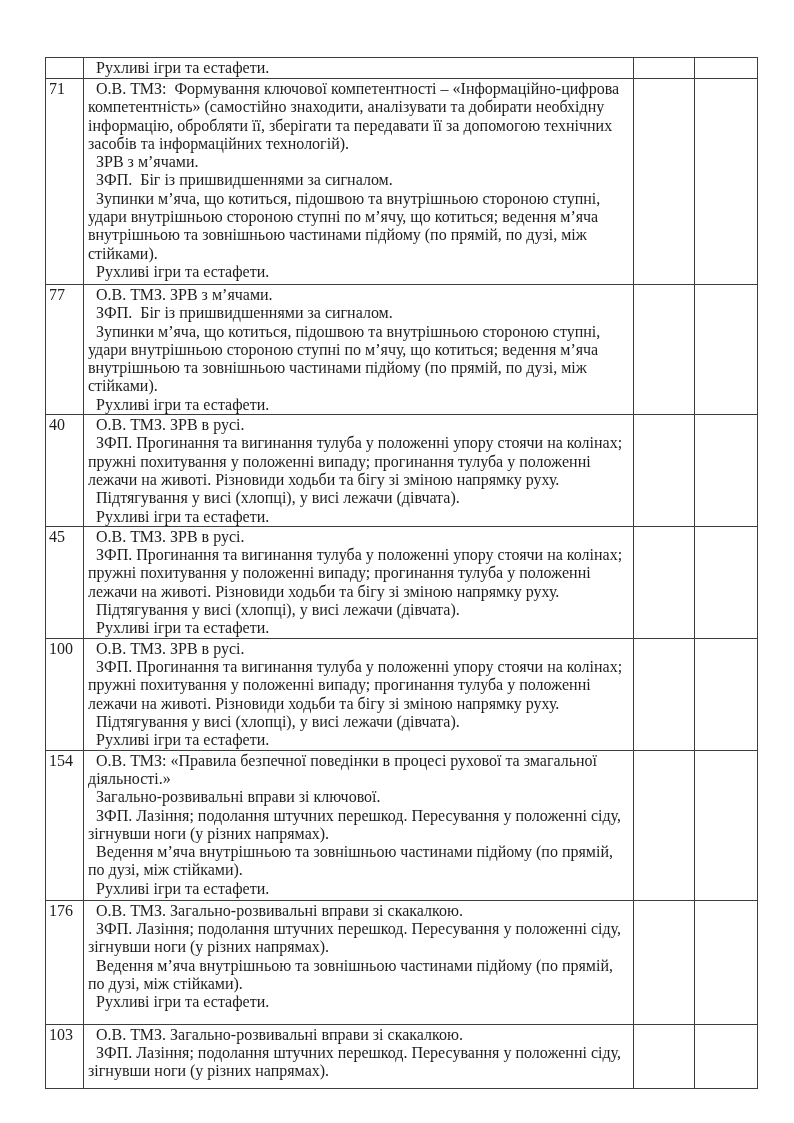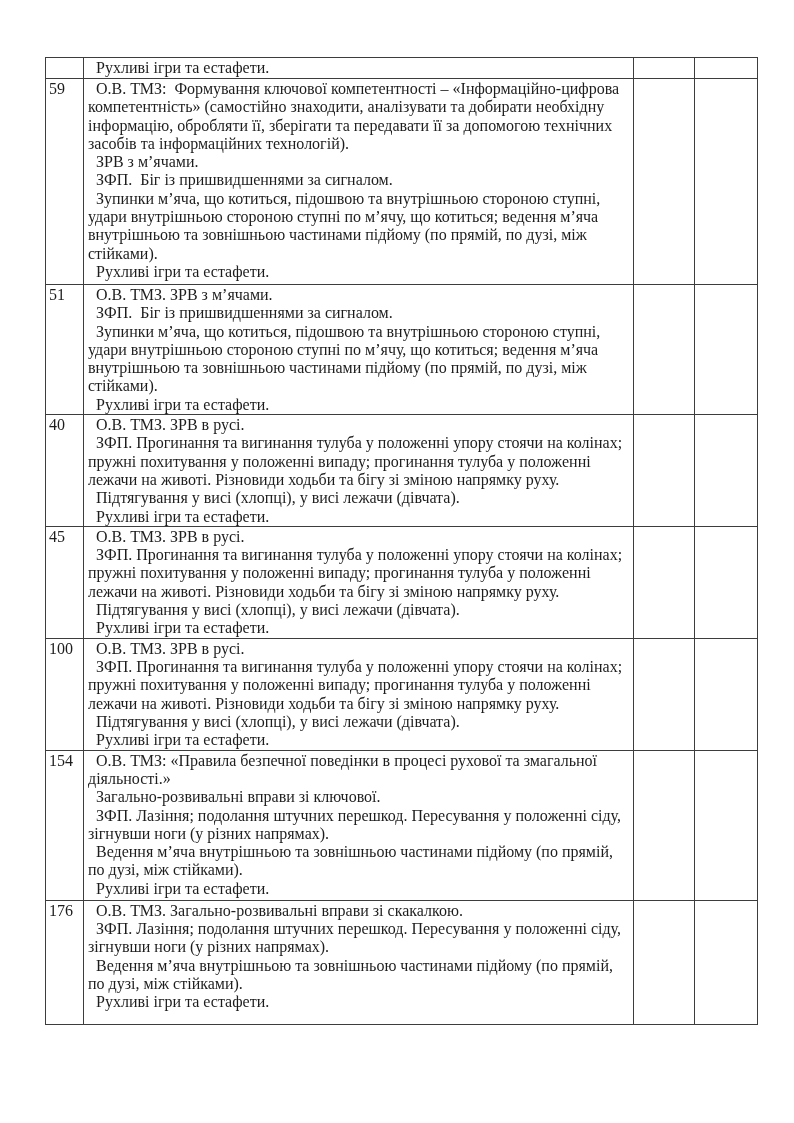--- a/index.html
+++ b/index.html
@@ -84,7 +84,7 @@
           <td class="blank-cell"></td>
         </tr>
         <tr>
-          <td class="num-cell">59</td>
+          <td class="num-cell">71</td>
           <td class="content-cell">
             <p>О.В. ТМЗ:  Формування ключової компетентності – «Інформаційно-цифрова компетентність» (самостійно знаходити, аналізувати та добирати необхідну інформацію, обробляти її, зберігати та передавати її за допомогою технічних засобів та інформаційних технологій).</p>
             <p>ЗРВ з м’ячами.</p>

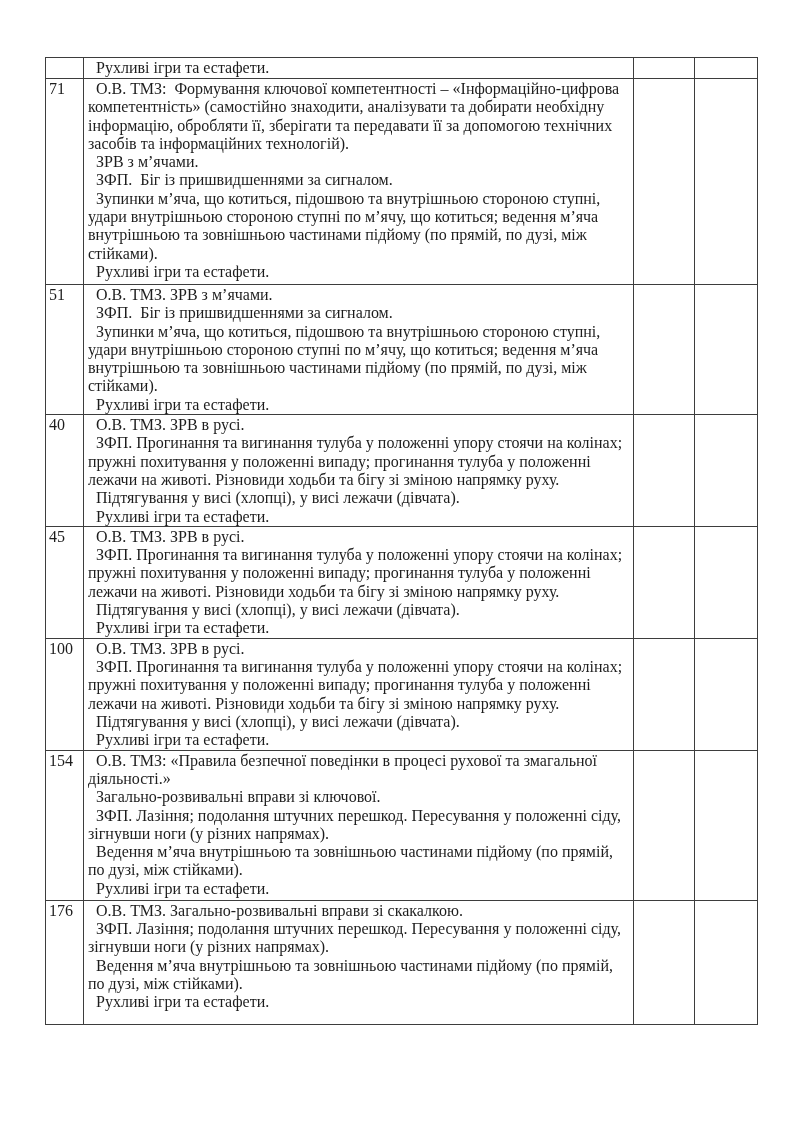--- a/index.html
+++ b/index.html
@@ -96,7 +96,7 @@
           <td class="blank-cell"></td>
         </tr>
         <tr>
-          <td class="num-cell">51</td>
+          <td class="num-cell">77</td>
           <td class="content-cell">
             <p>О.В. ТМЗ. ЗРВ з м’ячами.</p>
             <p>ЗФП.  Біг із пришвидшеннями за сигналом.</p>

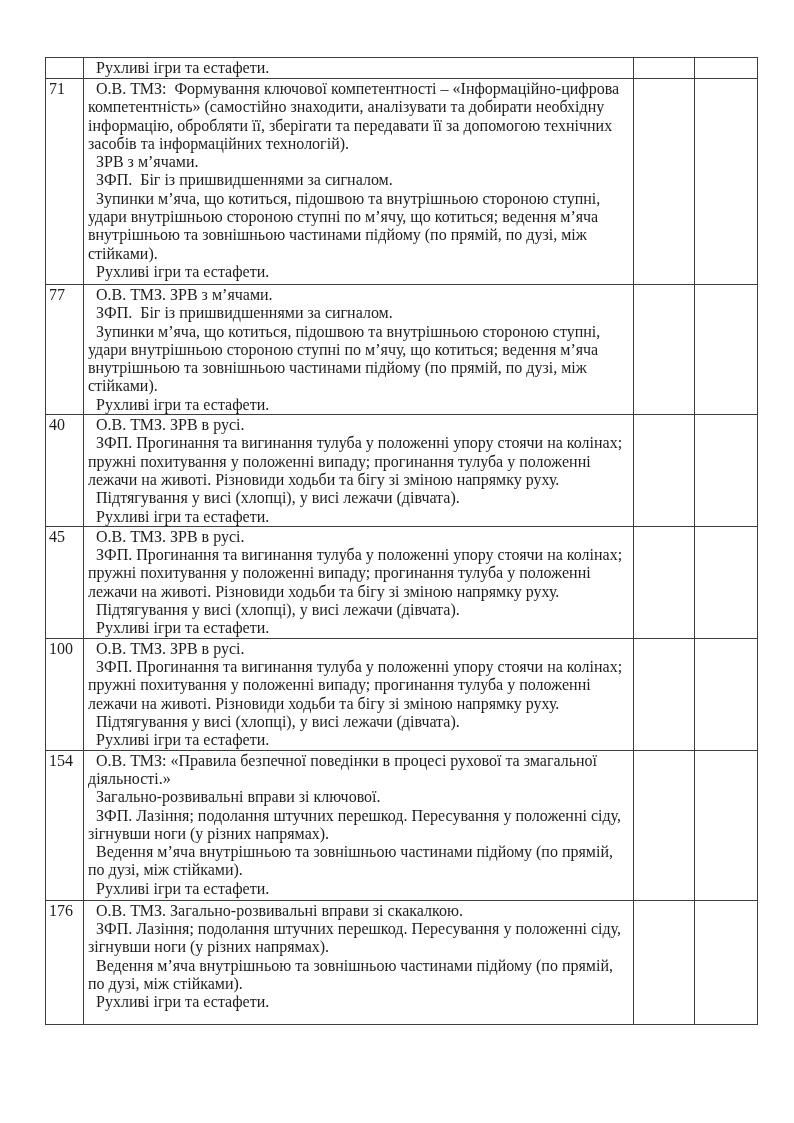--- a/index.html
+++ b/index.html
@@ -163,6 +163,15 @@
           <td class="blank-cell"></td>
           <td class="blank-cell"></td>
         </tr>
+        <tr>
+          <td class="num-cell">103</td>
+          <td class="content-cell">
+            <p>О.В. ТМЗ. Загально-розвивальні вправи зі скакалкою.</p>
+            <p>ЗФП. Лазіння; подолання штучних перешкод. Пересування у положенні сіду, зігнувши ноги (у різних напрямах).</p>
+          </td>
+          <td class="blank-cell"></td>
+          <td class="blank-cell"></td>
+        </tr>
       </tbody>
   </table>
 </div>

